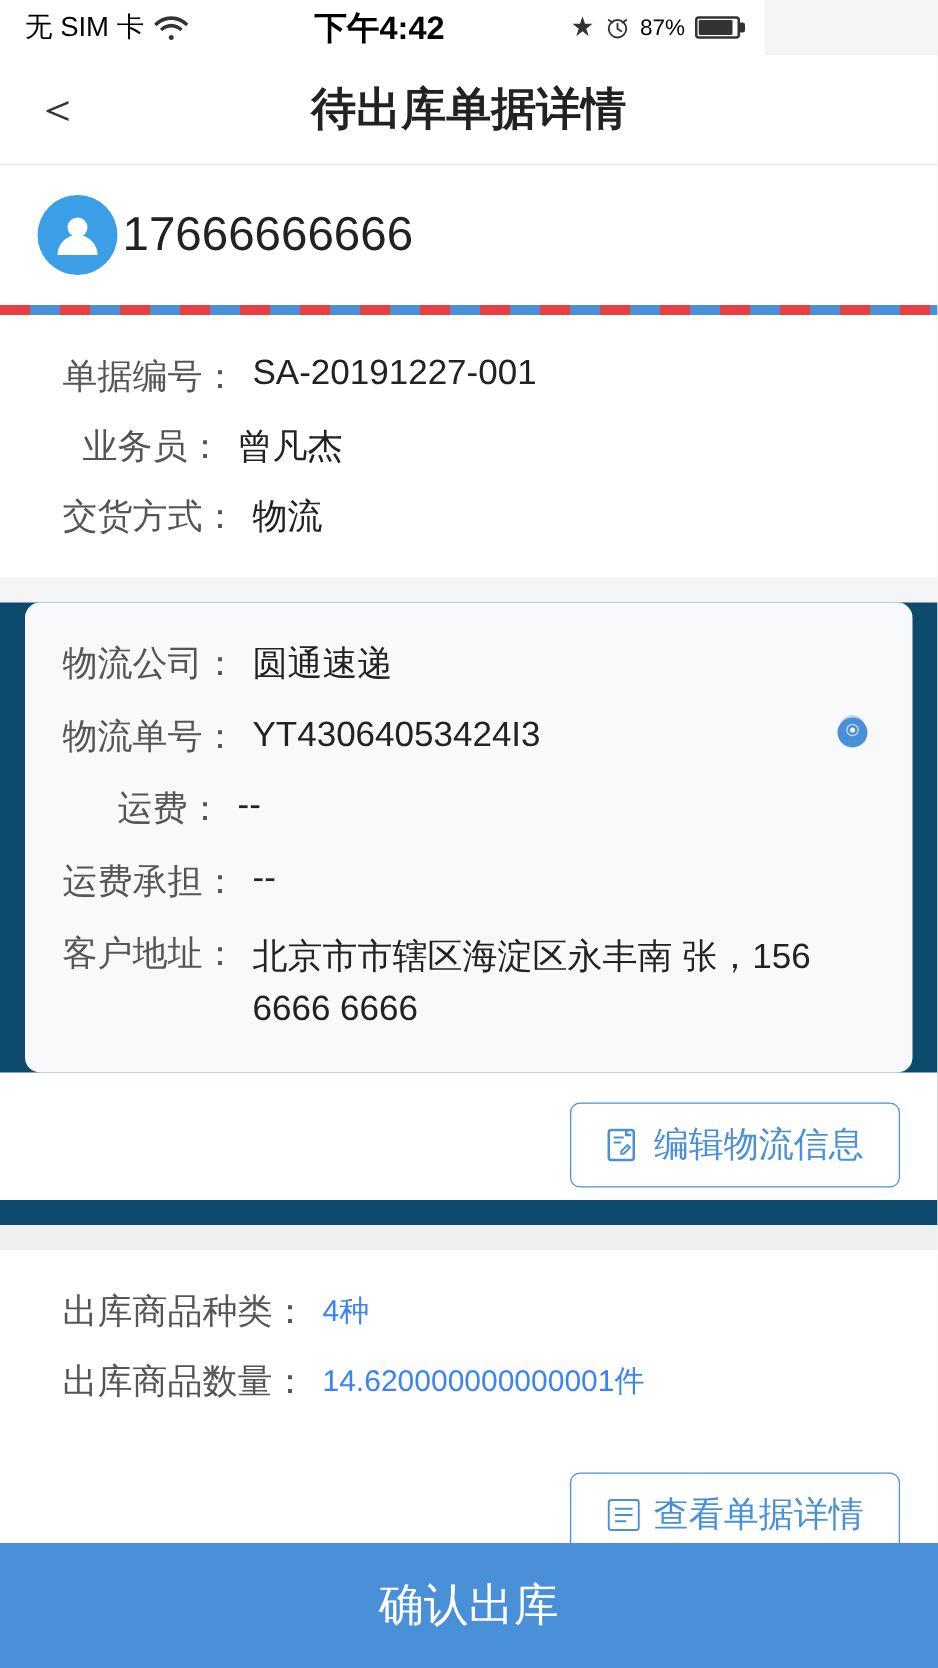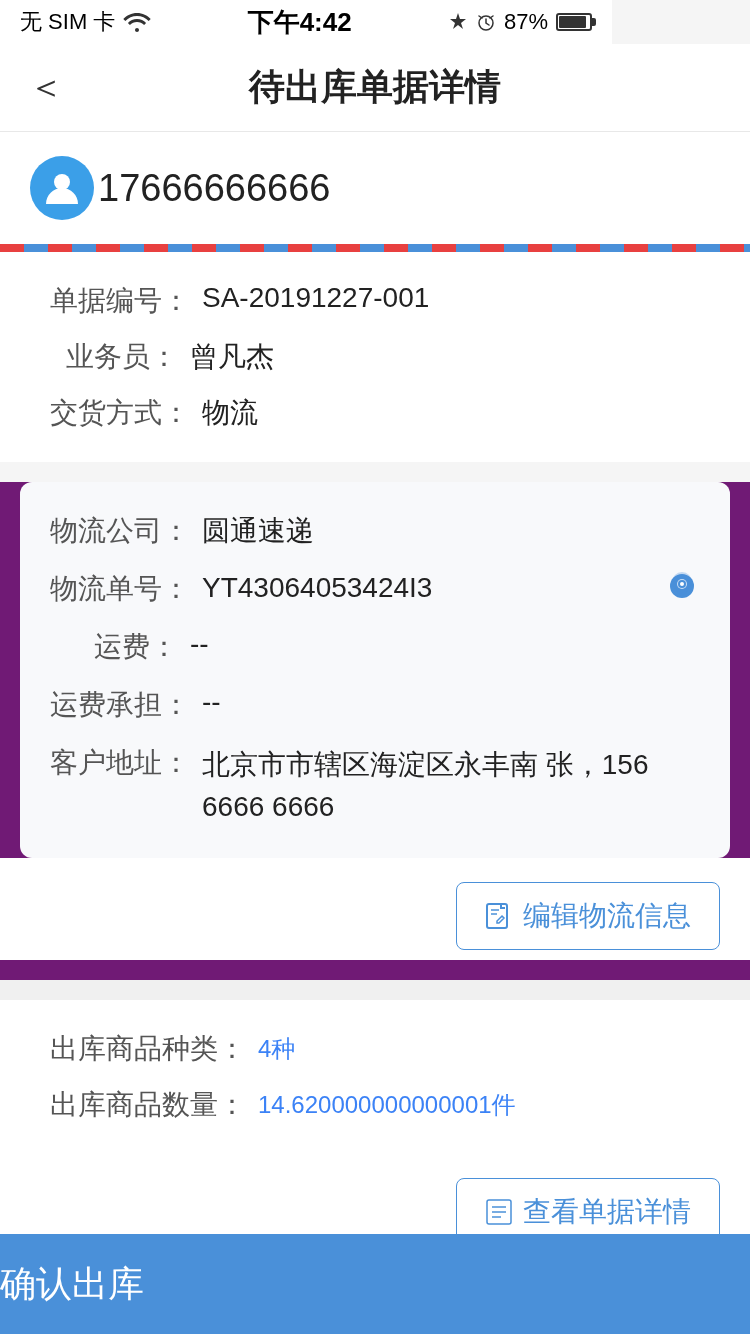--- a/index.html
+++ b/index.html
@@ -38,7 +38,7 @@
       display: flex;
       align-items: center;
       gap: 8px;
-      font-size: 22px;
+      font-size: 18px;
     }
     .battery-icon {
       width: 36px;

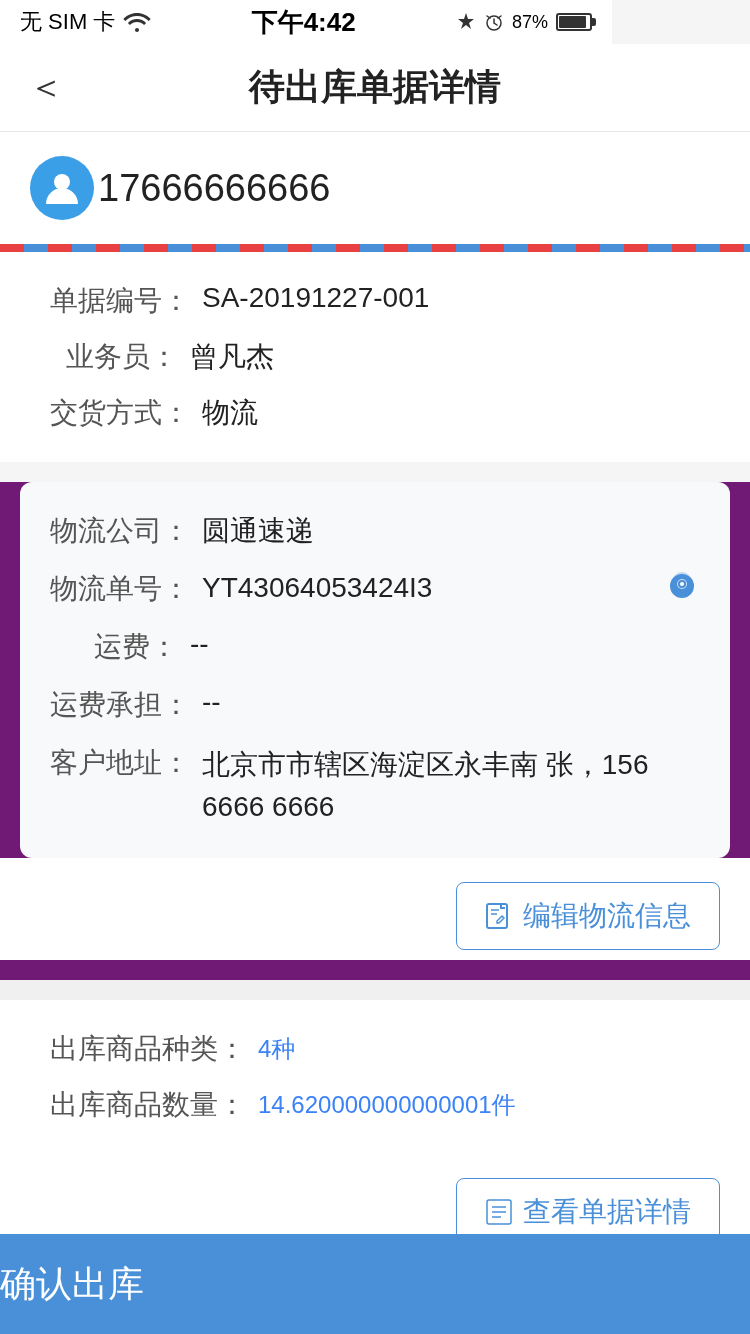--- a/index.html
+++ b/index.html
@@ -367,7 +367,7 @@
   </div>
 </div>
 
-<div style="background:#701a75; padding: 0 0 20px 0;">
+<div style="background:#0c4a6e; padding: 0 0 20px 0;">
   <div class="logistics-card">
     <div class="logistics-info-row">
       <span class="logistics-label">物流公司：</span>

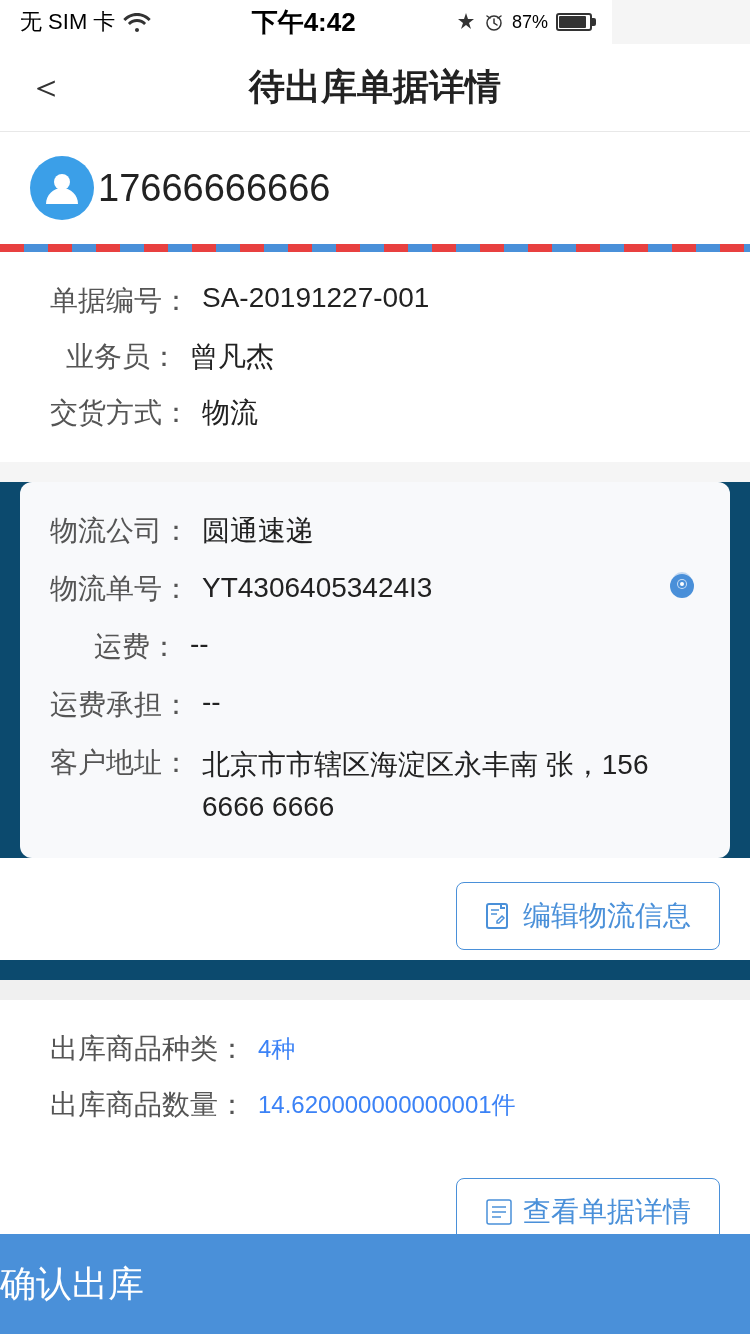--- a/index.html
+++ b/index.html
@@ -294,6 +294,7 @@
       background: #4a90d9;
       display: flex;
       align-items: center;
+      justify-content: center;
       cursor: pointer;
     }
     .confirm-text {

